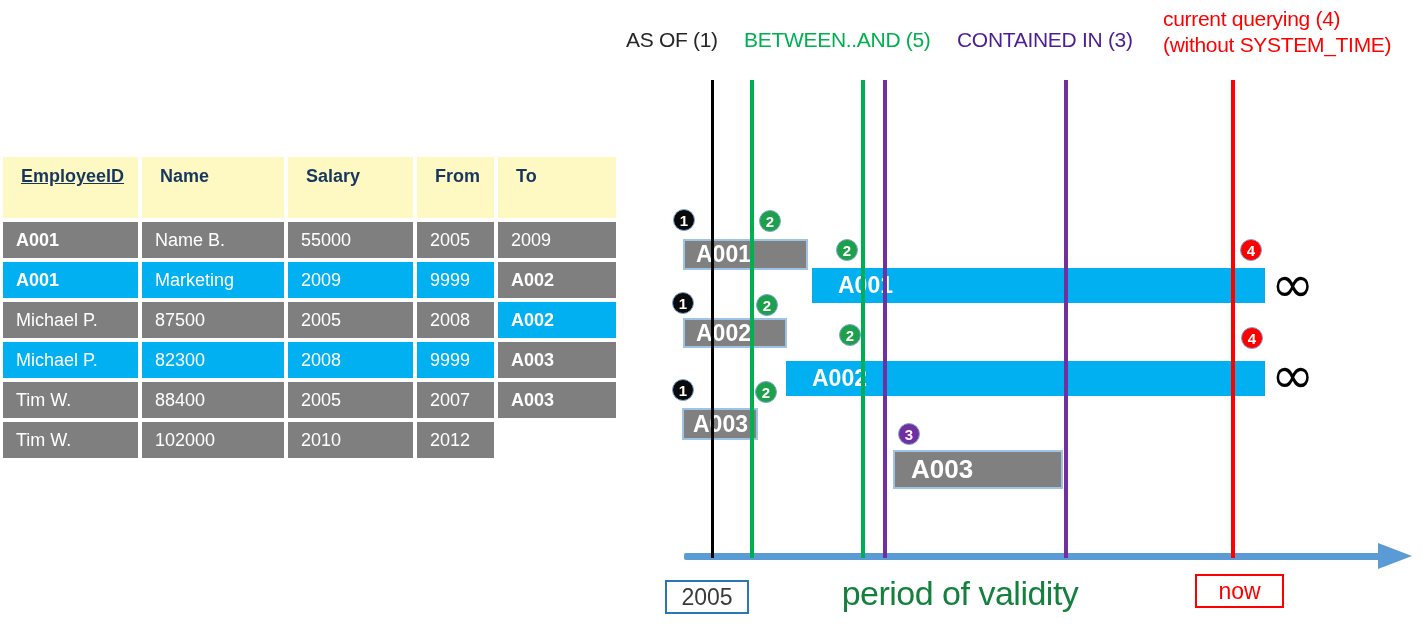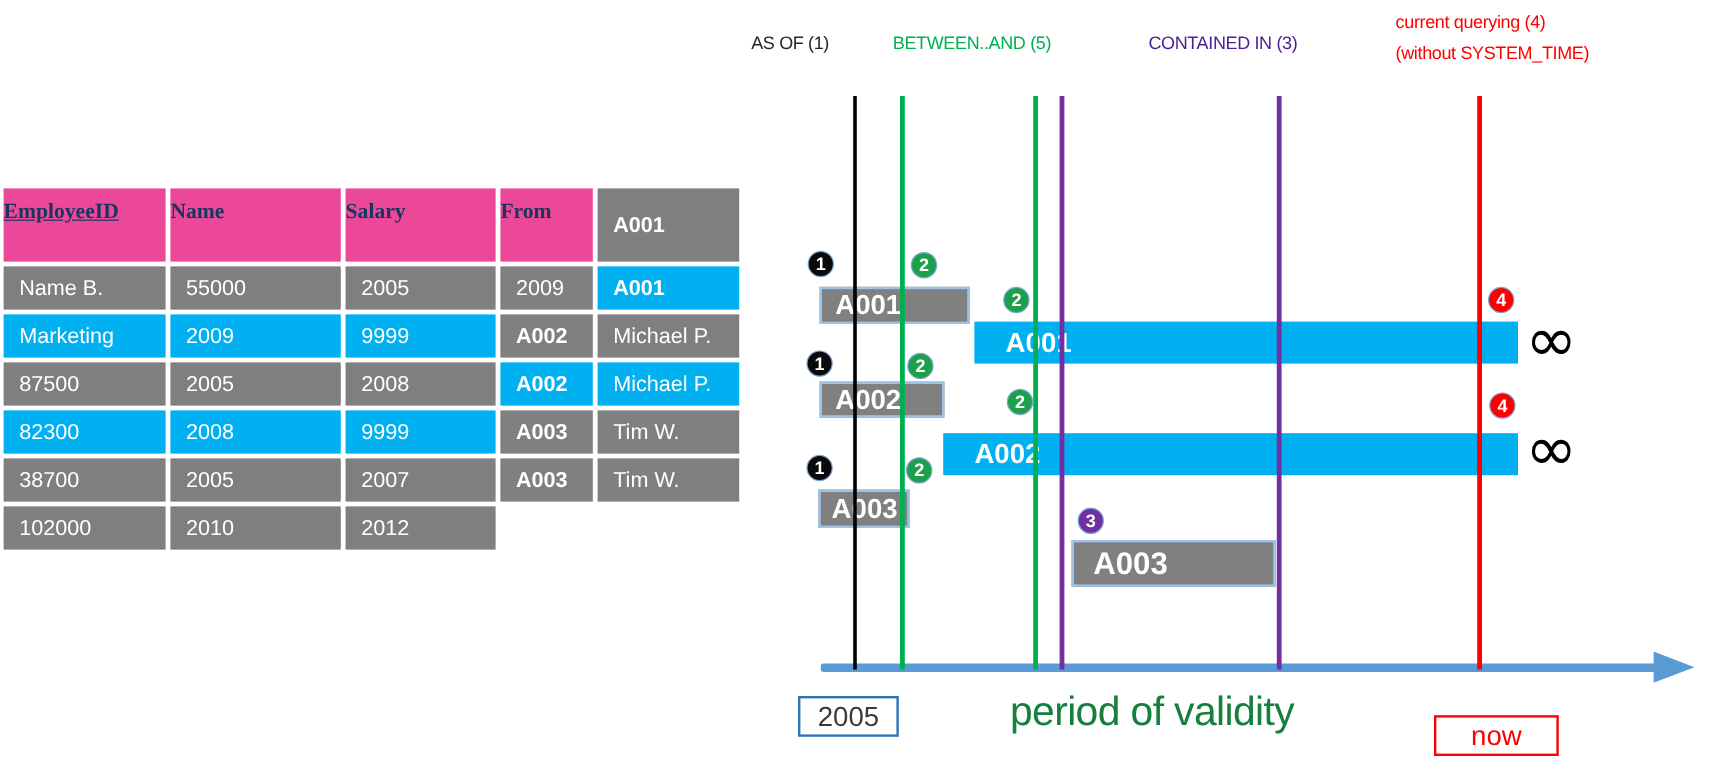--- a/index.html
+++ b/index.html
@@ -31,7 +31,7 @@
   .bg-cyan { background:#00B0F0; }
 
   
-  .legend-item { position:absolute; font-size:15px; white-space:nowrap; letter-spacing:-0.3px; }
+  .legend-item { position:absolute; font-size:21px; white-space:nowrap; letter-spacing:-0.3px; }
   .lg-asof { left:626px; top:28px; color:#262626; }
   .lg-between { left:744px; top:28px; color:#00B050; }
   .lg-contained { left:957px; top:28px; color:#4c1d95; }

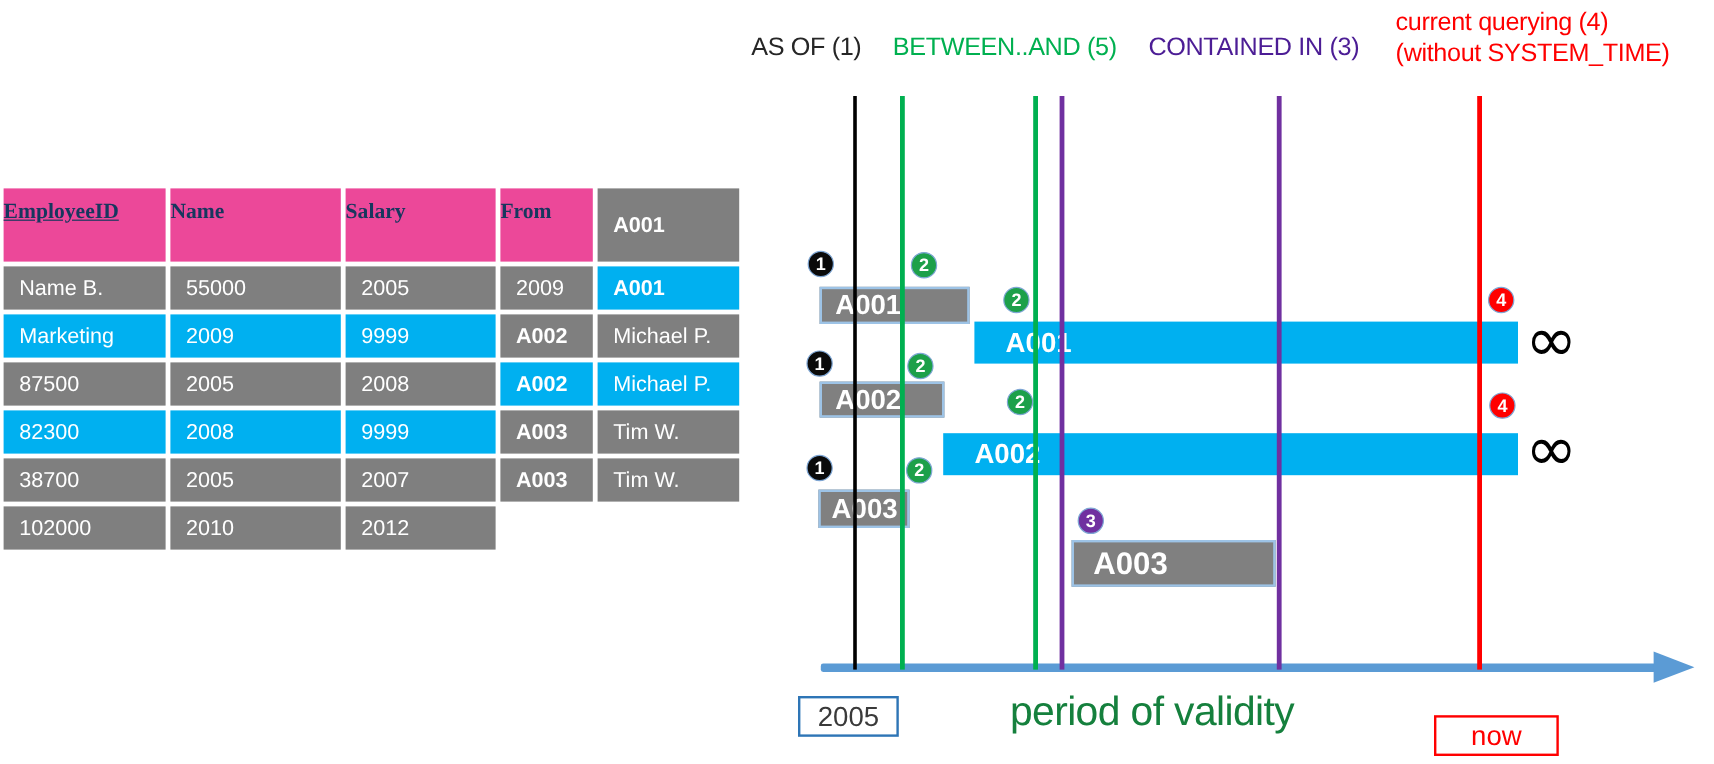--- a/index.html
+++ b/index.html
@@ -17,9 +17,8 @@
     gap:4px;
   }
   .th {
-    background:#ec4899; color:#17375E; font-weight:bold; font-size:18px;
-    padding:9px 0 0 0;
-    font-family:Liberation Serif, serif;
+    background:#fef9c3; color:#17375E; font-weight:bold; font-size:18px;
+    padding:9px 0 0 18px;
   }
   .th.key span { text-decoration:underline; }
   .td {

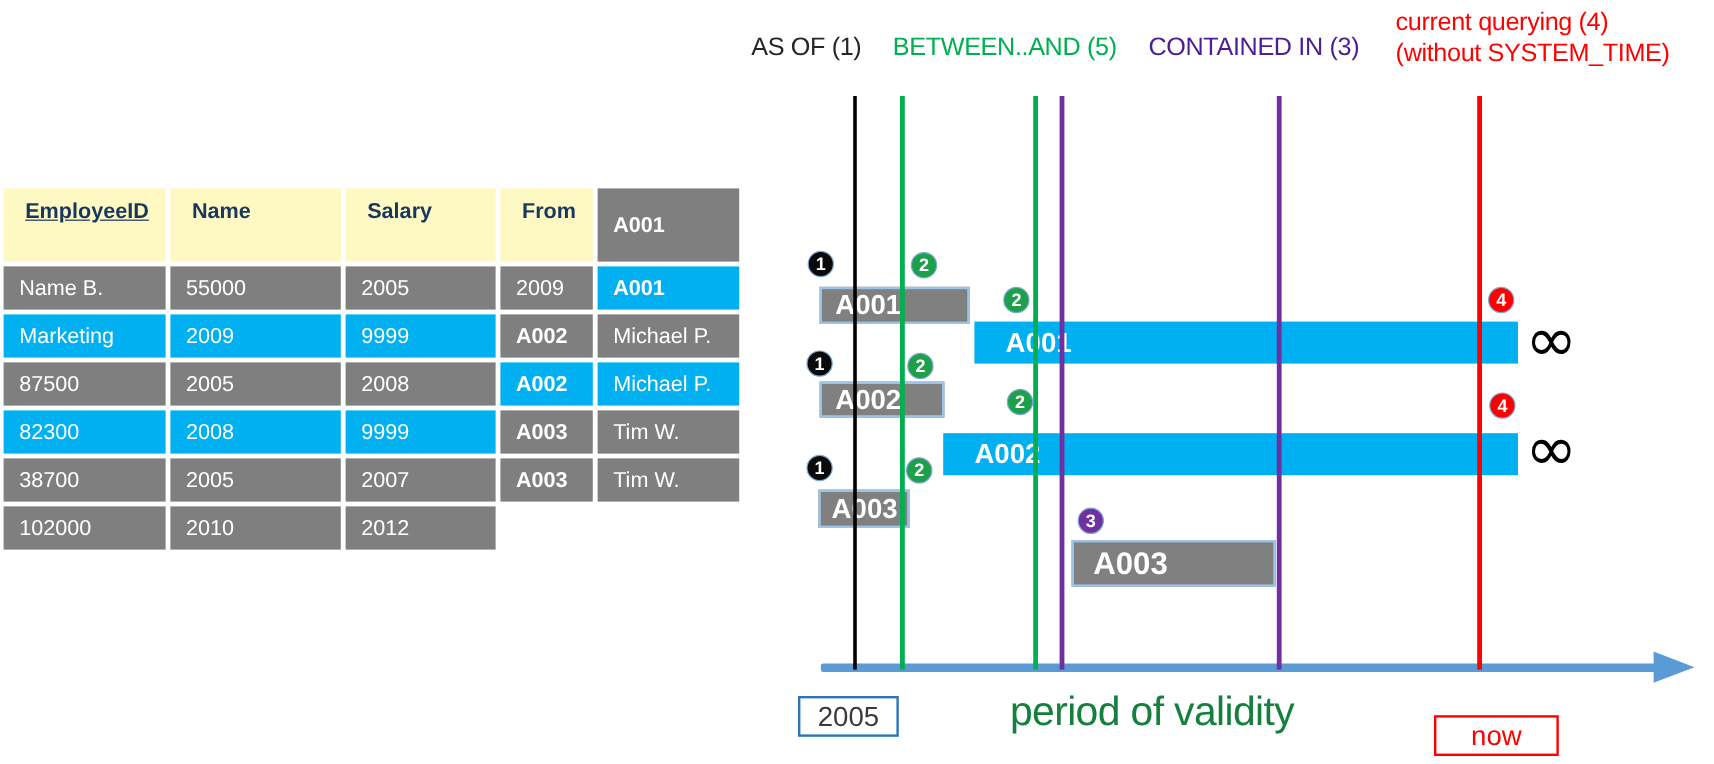--- a/index.html
+++ b/index.html
@@ -111,6 +111,7 @@
     <div class="th"><span>Name</span></div>
     <div class="th"><span>Salary</span></div>
     <div class="th"><span>From</span></div>
+    <div class="th"><span>To</span></div>
 
     <div class="td first bg-gray">A001</div>
     <div class="td bg-gray">Name B.</div>

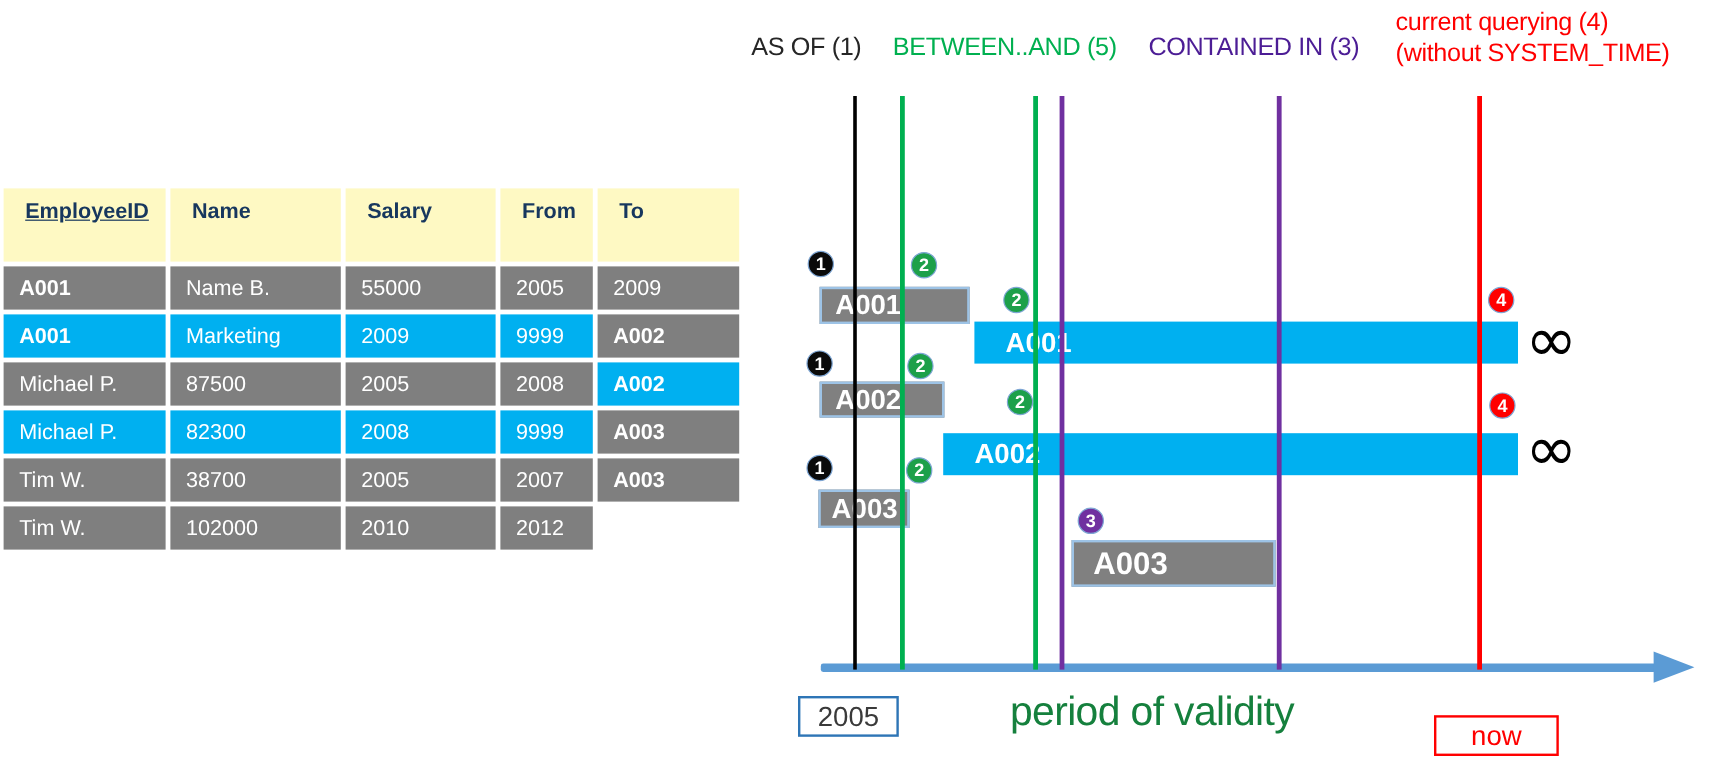--- a/index.html
+++ b/index.html
@@ -138,7 +138,7 @@
 
     <div class="td first bg-gray">A003</div>
     <div class="td bg-gray">Tim W.</div>
-    <div class="td bg-gray">38700</div>
+    <div class="td bg-gray">88400</div>
     <div class="td bg-gray">2005</div>
     <div class="td bg-gray">2007</div>
 

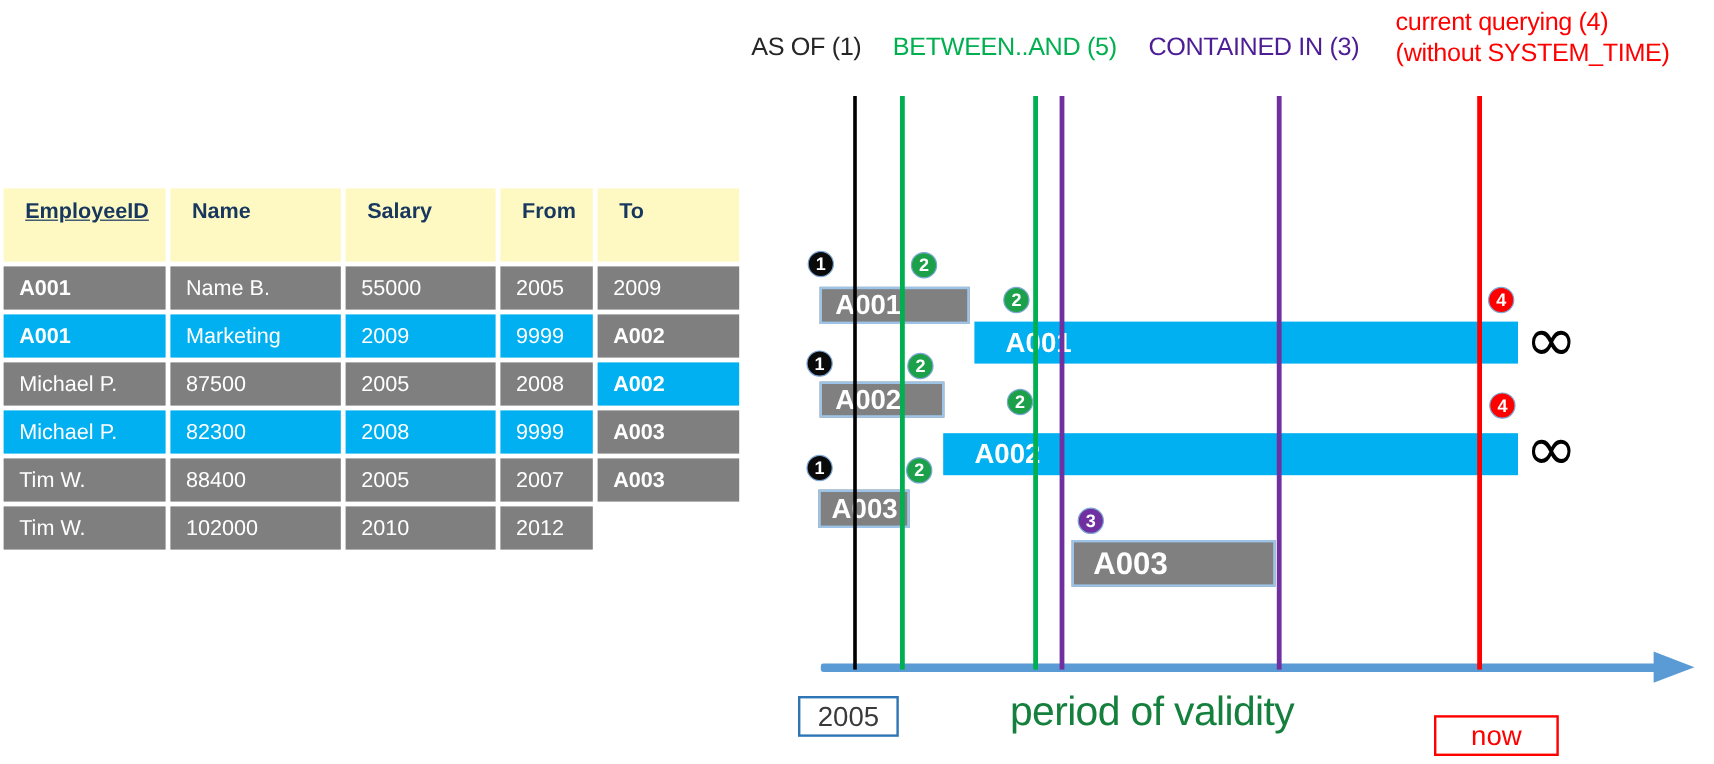--- a/index.html
+++ b/index.html
@@ -96,7 +96,7 @@
     color:#15803d; font-size:34px; font-weight:400; letter-spacing:-0.5px;
   }
   .now-box {
-    position:absolute; left:1195px; top:596px; width:104px; height:34px;
+    position:absolute; left:1195px; top:574px; width:89px; height:34px;
     border:2px solid #FF0000; color:#FF0000; font-size:23px;
     display:flex; align-items:center; justify-content:center; box-sizing:border-box;
   }

